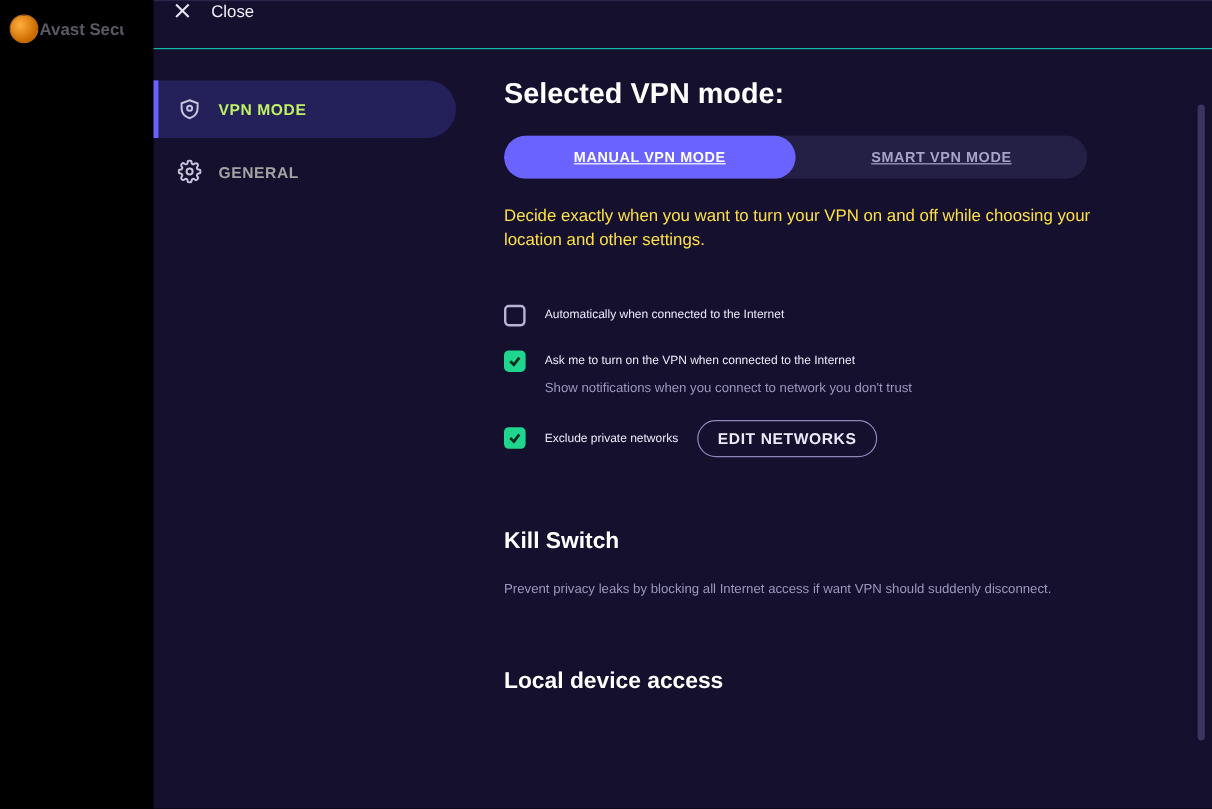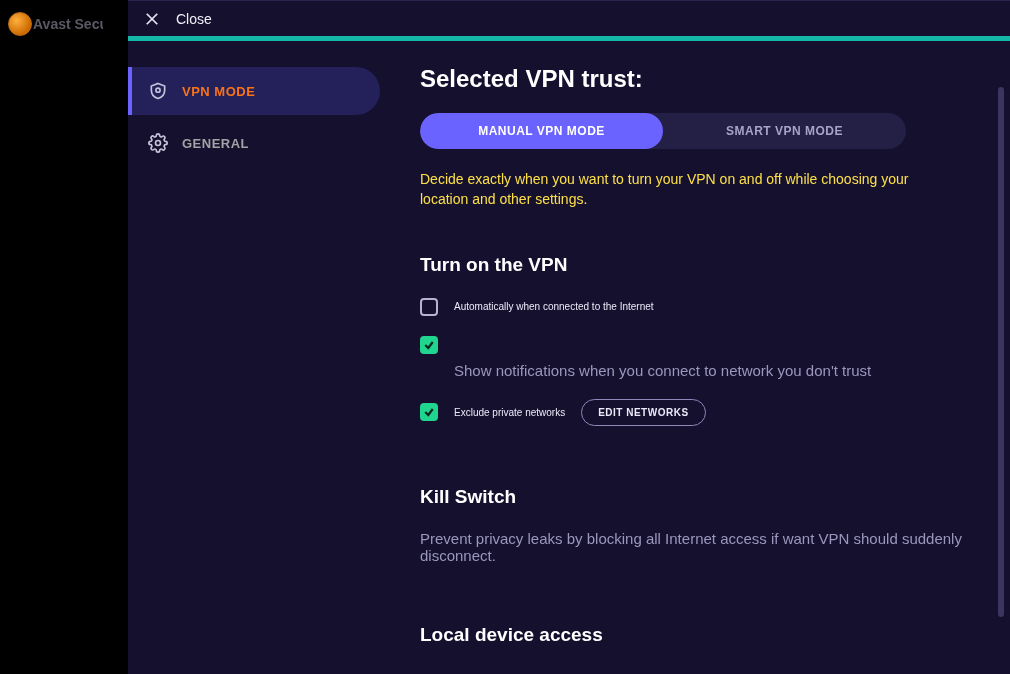--- a/index.html
+++ b/index.html
@@ -34,9 +34,9 @@
     border-top: 1px solid #2b254c;
   }
   .overlay-header {
-    height: 40px; display: flex; align-items: center;
+    height: 40px; display: flex; align-items: flex-start;
     padding: 0 16px; gap: 16px;
-    border-bottom: 5px solid #14b8a6;
+    border-bottom: 1px solid #14b8a6;
   }
   .close-x {
     width: 16px; height: 16px; display: inline-flex; align-items: center; justify-content: center;

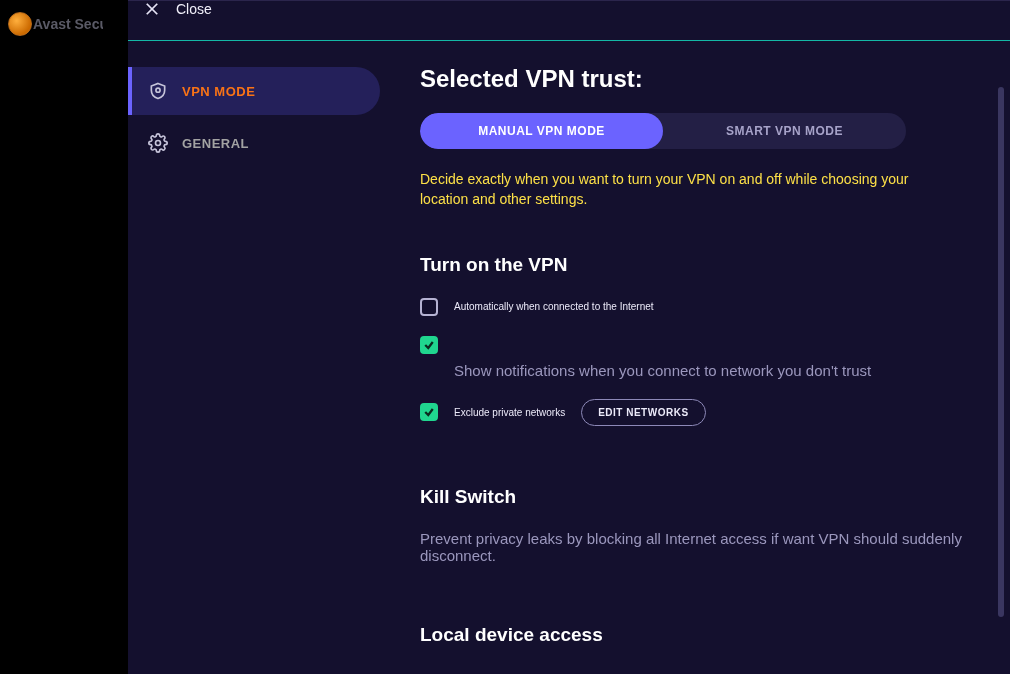--- a/index.html
+++ b/index.html
@@ -62,7 +62,7 @@
   .side-item.active {
     background: #24205a;
     border-radius: 0 24px 24px 0;
-    color: #f97316;
+    color: #bef264;
   }
   .side-item.active::before {
     content: ""; position: absolute; left: 0; top: 0; bottom: 0; width: 4px;

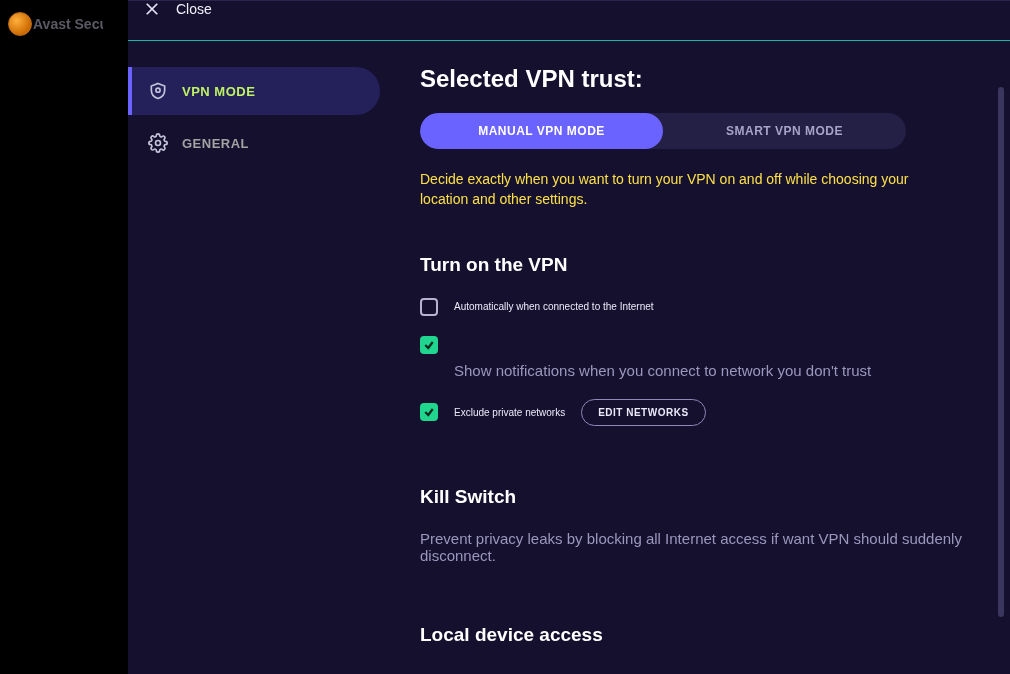--- a/index.html
+++ b/index.html
@@ -176,7 +176,7 @@
     <div class="content">
       <div class="scroll-indicator"></div>
 
-      <h1>Selected VPN trust:</h1>
+      <h1>Selected VPN mode:</h1>
 
       <div class="segmented">
         <div class="seg-btn active">MANUAL VPN MODE</div>

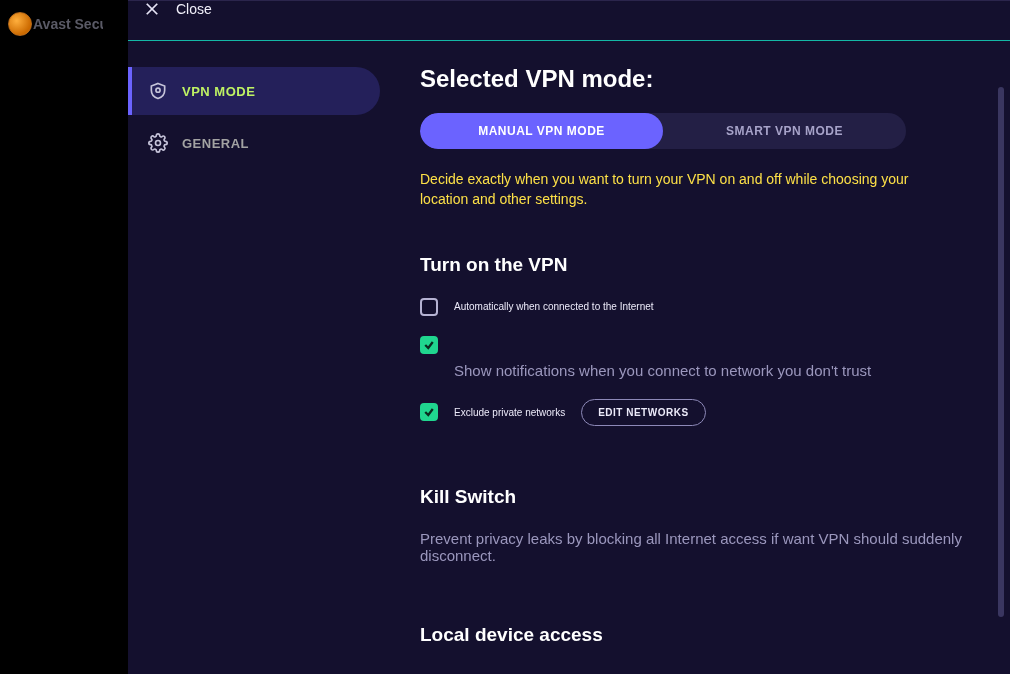--- a/index.html
+++ b/index.html
@@ -87,7 +87,7 @@
   .seg-btn {
     flex: 1; display: flex; align-items: center; justify-content: center;
     font-size: 12px; font-weight: 700; letter-spacing: 0.5px;
-    color: #a7a3c9; cursor: pointer;
+    color: #a7a3c9; cursor: pointer; text-decoration: underline;
   }
   .seg-btn.active {
     background: #6b63ff; color: #fff; border-radius: 18px;

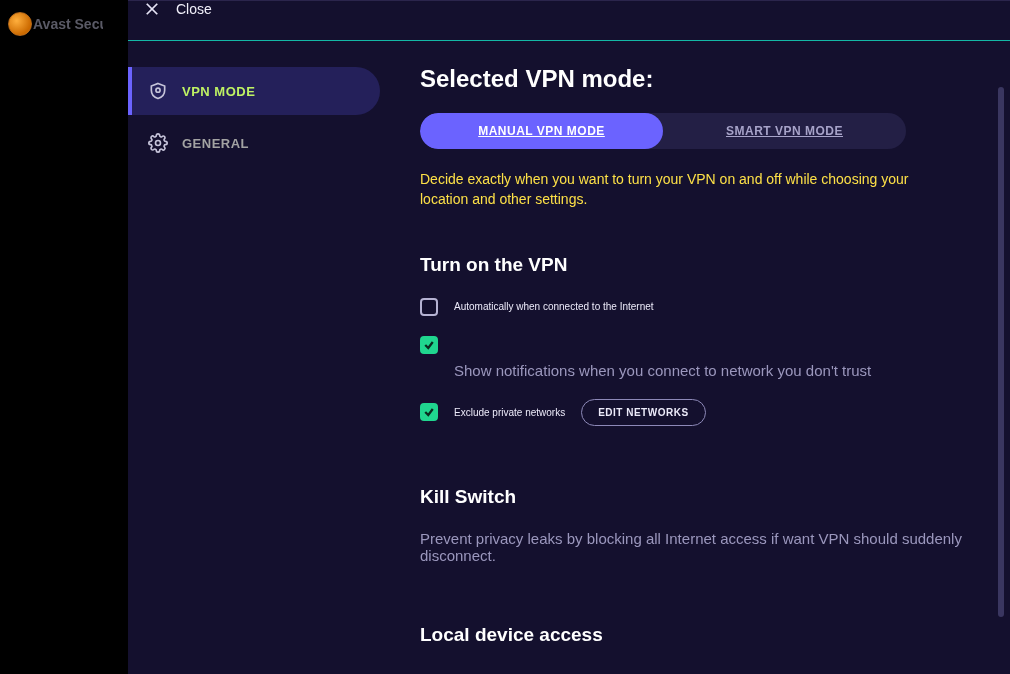--- a/index.html
+++ b/index.html
@@ -185,7 +185,6 @@
 
       <p class="mode-desc">Decide exactly when you want to turn your VPN on and off while choosing your location and other settings.</p>
 
-      <h2>Turn on the VPN</h2>
 
       <div class="opt-block">
         <div class="opt-row">

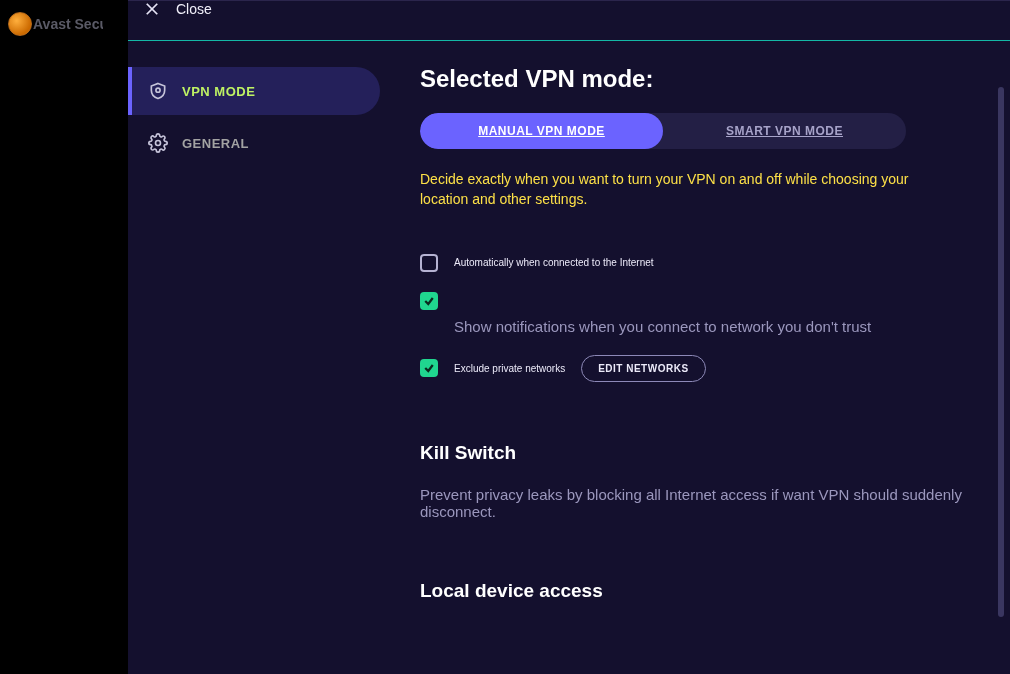--- a/index.html
+++ b/index.html
@@ -202,6 +202,7 @@
                 <polyline points="3,8 7,12 13,4"></polyline>
               </svg>
           </span>
+          <span class="opt-label">Ask me to turn on the VPN when connected to the Internet</span>
         </div>
         <div class="opt-sub">Show notifications when you connect to network you don't trust</div>
       </div>

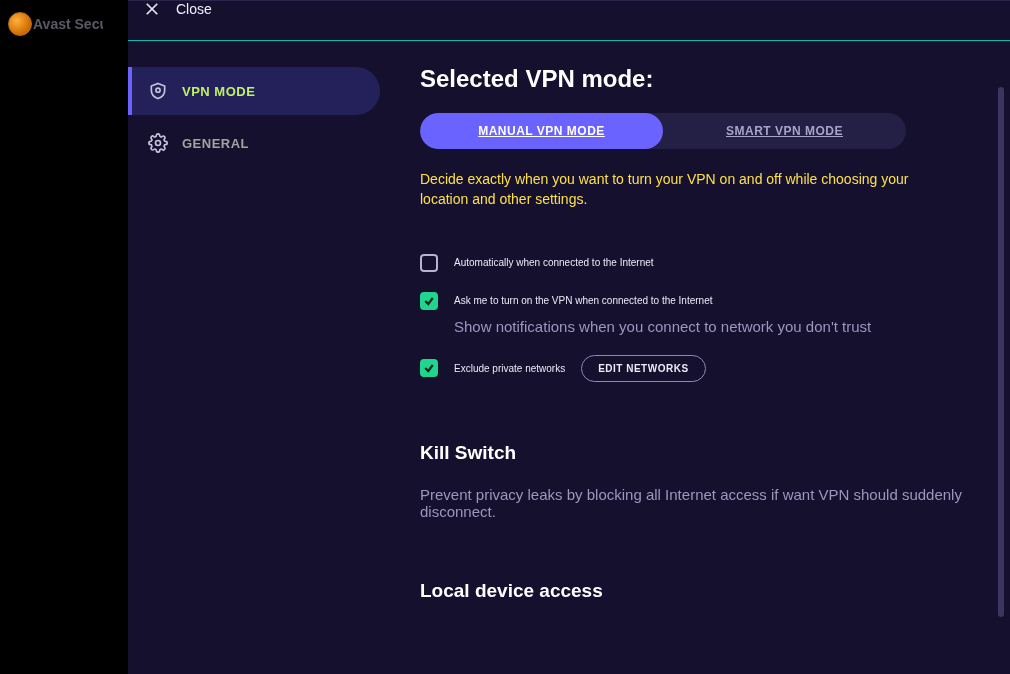--- a/index.html
+++ b/index.html
@@ -104,7 +104,7 @@
   }
   .opt-block { margin-bottom: 20px; }
   .opt-sub {
-    font-size: 15px; color: #9b97bd; margin-left: 34px; margin-top: 2px;
+    font-size: 11px; color: #9b97bd; margin-left: 34px; margin-top: 2px;
   }
   .checkbox {
     width: 18px; height: 18px; border-radius: 4px;

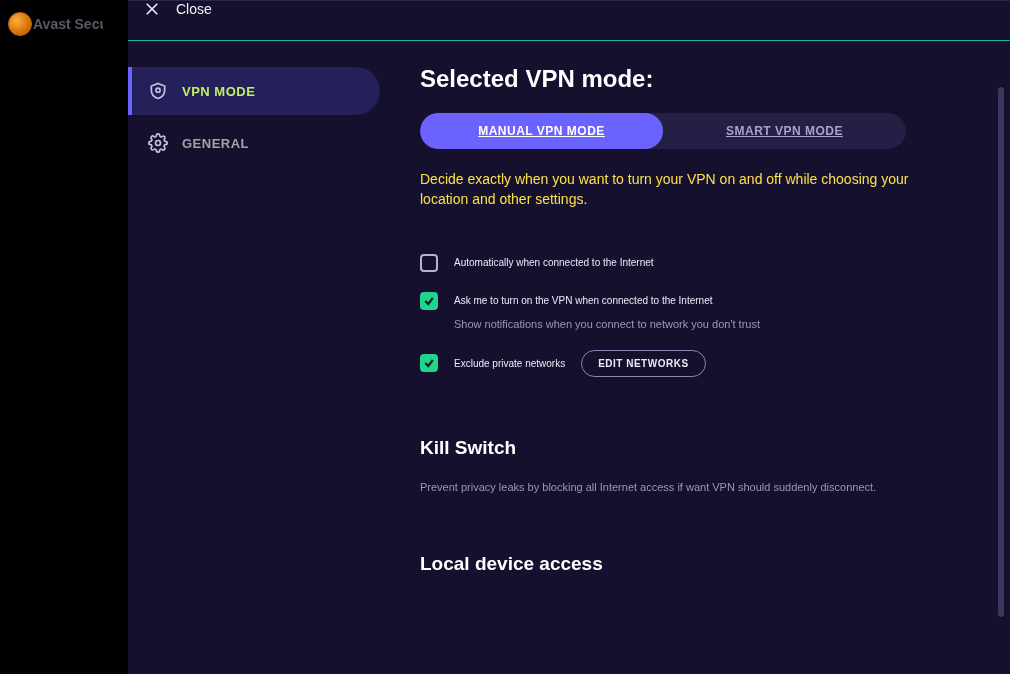--- a/index.html
+++ b/index.html
@@ -120,7 +120,7 @@
   .opt-label { font-size: 10px; color: #eceaf9; }
   .outline-btn {
     border: 1px solid #8d89b8; border-radius: 18px;
-    padding: 7px 16px; font-size: 10px; font-weight: 700; letter-spacing: 0.5px;
+    padding: 7px 16px; font-size: 13px; font-weight: 700; letter-spacing: 0.5px;
     color: #eceaf9; background: transparent; cursor: pointer;
   }
   .section-gap { height: 40px; }

